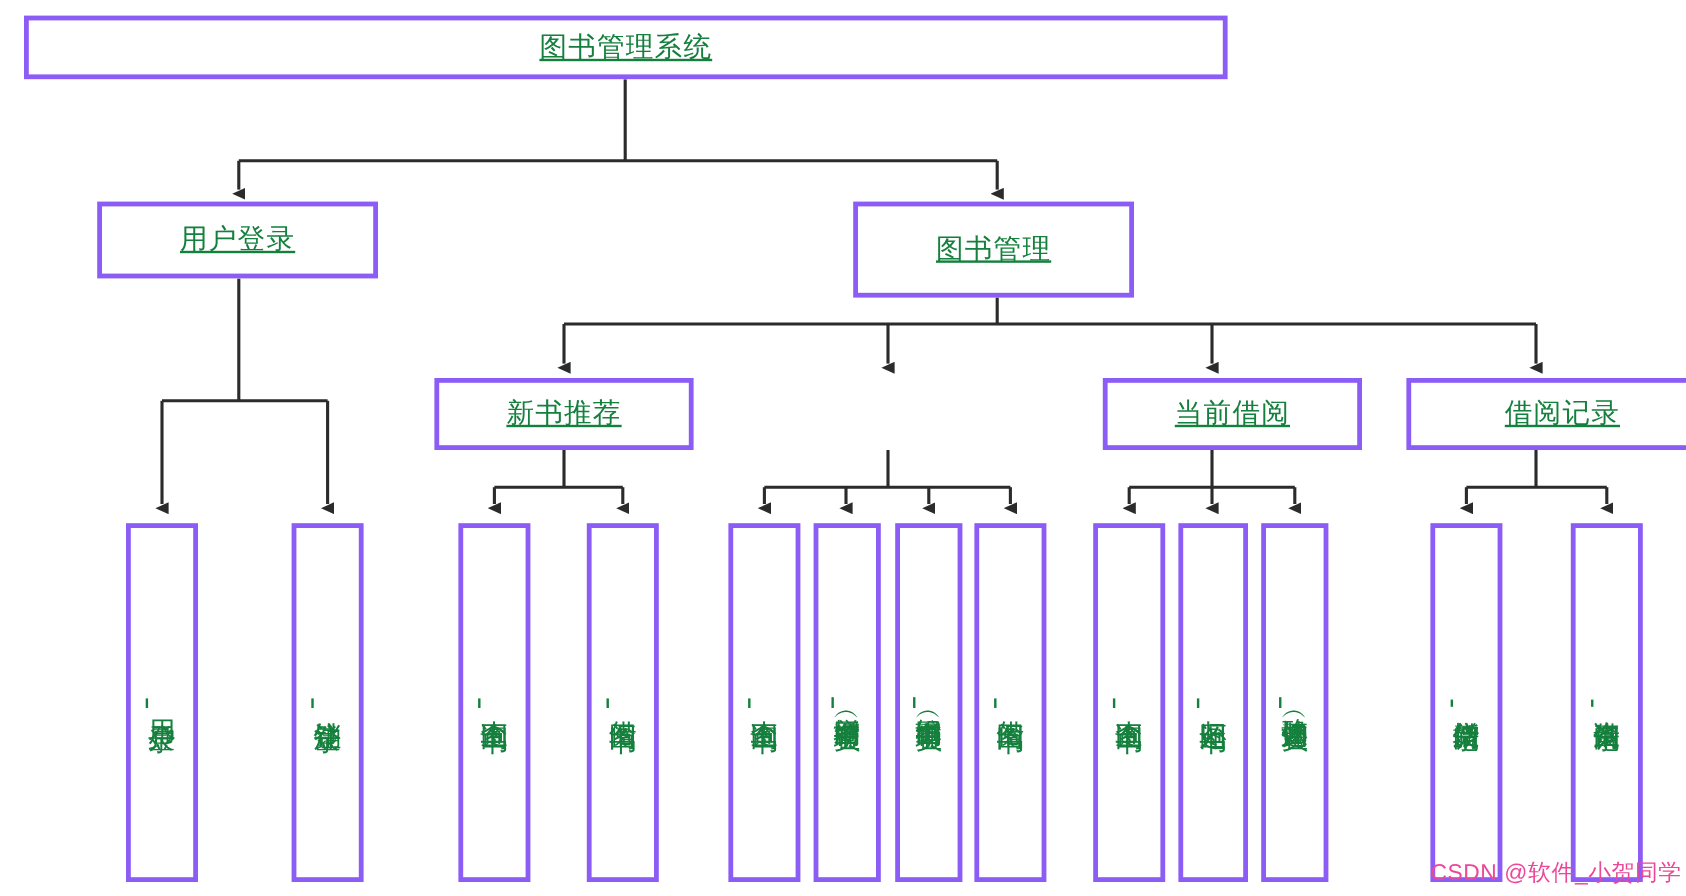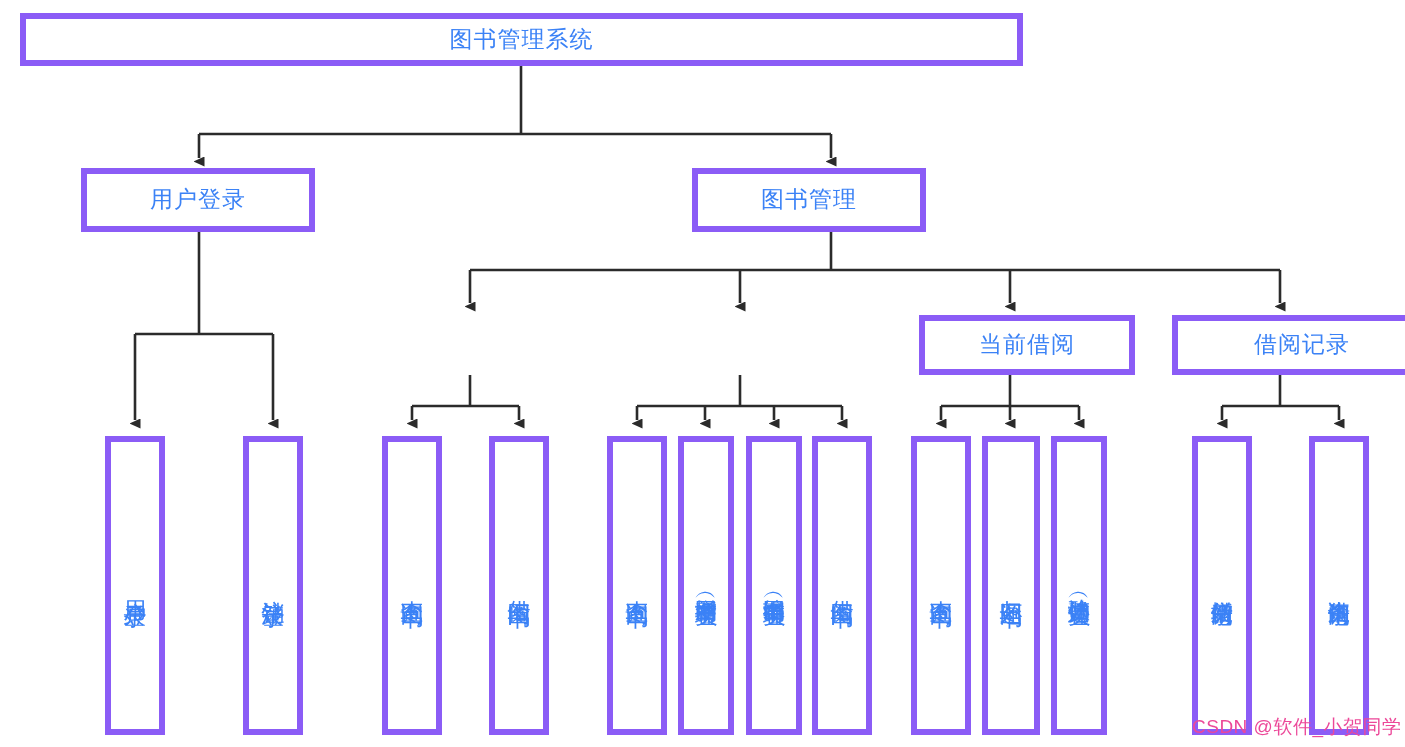--- a/index.html
+++ b/index.html
@@ -30,11 +30,12 @@
     position: absolute;
     box-sizing: border-box;
     background: #ffffff;
-    border: 6px solid #8b5cf6;
+    border: 4px solid #8b5cf6;
     display: flex;
     align-items: center;
     justify-content: center;
-    color: #3b82f6;
+    color: #15803d;
+    text-decoration: underline;
   }
   .node.horiz {
     font-size: 23px;

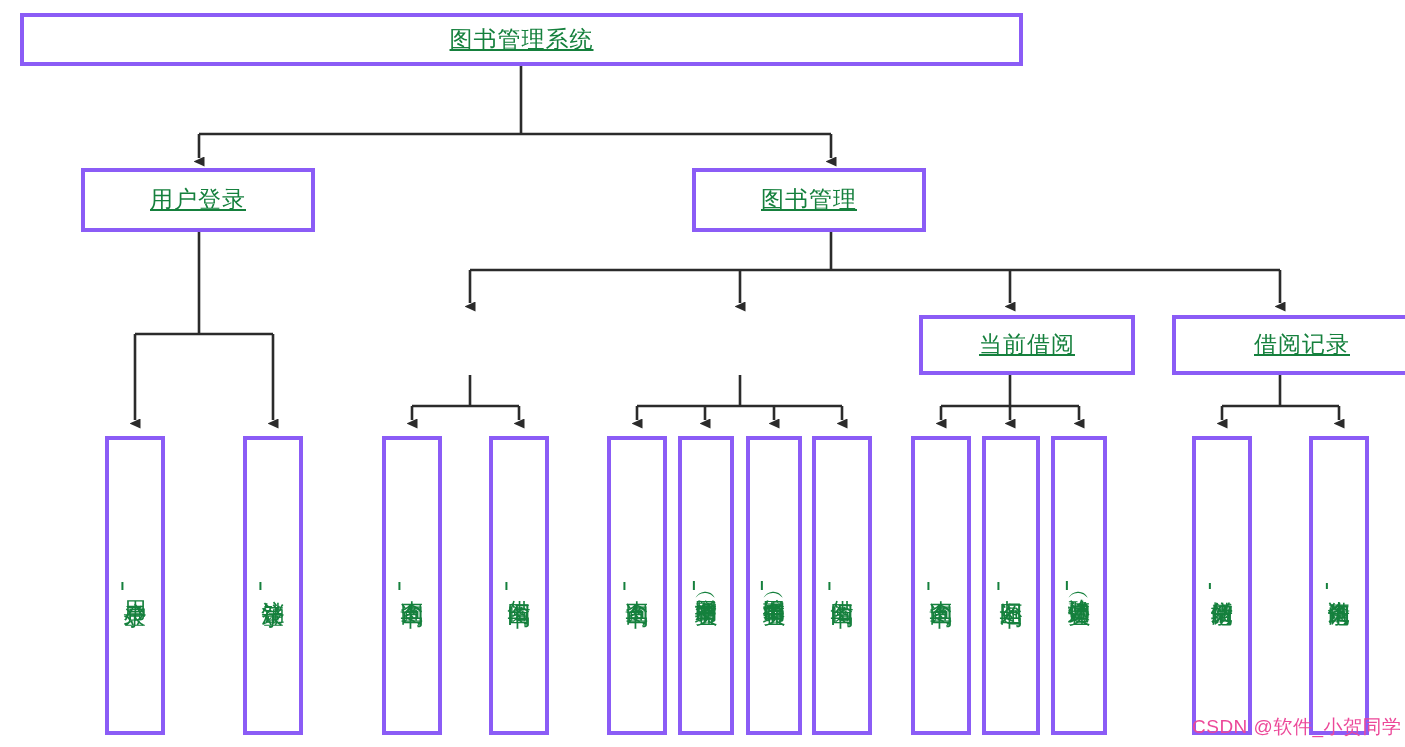--- a/index.html
+++ b/index.html
@@ -129,7 +129,7 @@
   <div class="node horiz" style="left:20px; top:13px; width:1003px; height:53px;">图书管理系统</div>
 
   <div class="node horiz" style="left:81px; top:168px; width:234px; height:64px;">用户登录</div>
-  <div class="node horiz" style="left:692px; top:168px; width:234px; height:64px;">图书管理</div>
+  <div class="node horiz" style="left:711px; top:168px; width:234px; height:80px;">图书管理</div>
 
   <div class="node horiz" style="left:903px; top:315px; width:216px; height:60px;margin-left:16px;">当前借阅</div>
   <div class="node horiz" style="left:1172px; top:315px; width:260px; height:60px;">借阅记录</div>

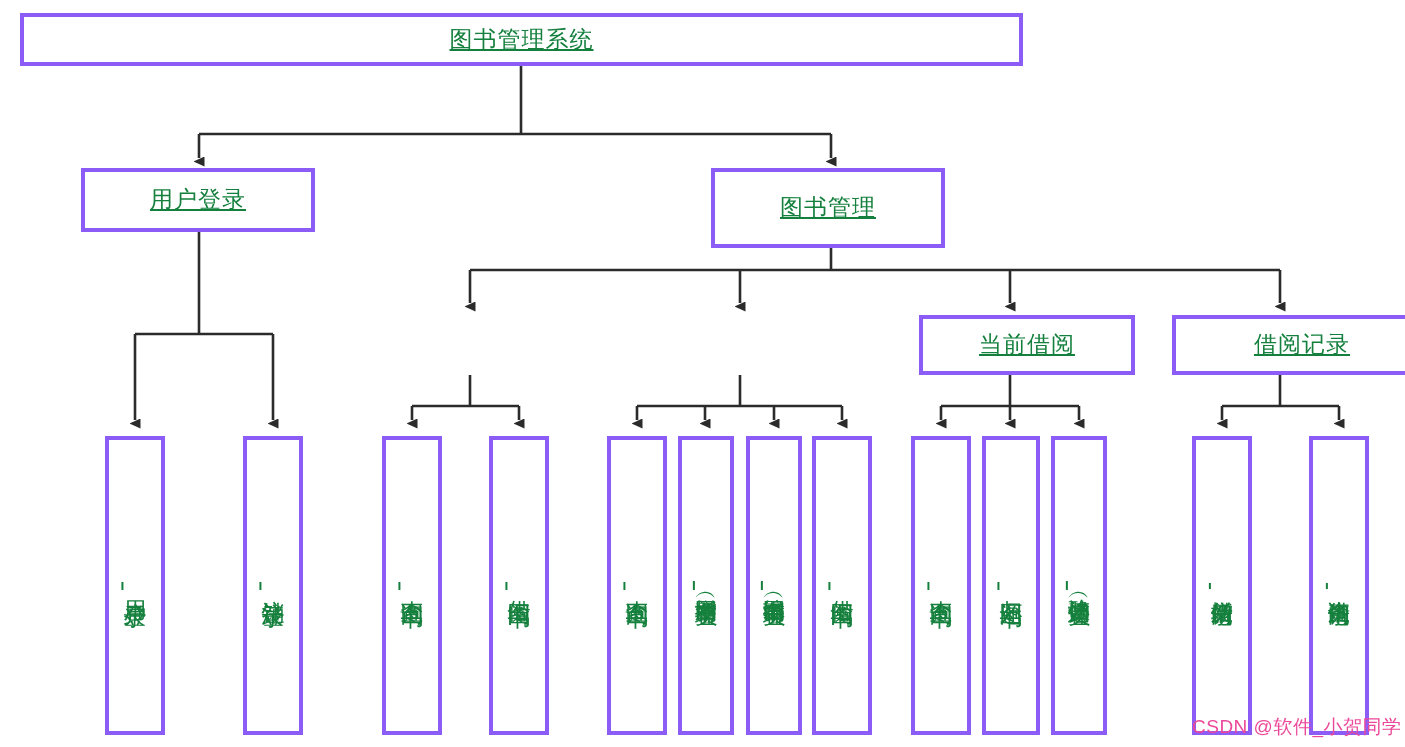--- a/index.html
+++ b/index.html
@@ -131,6 +131,7 @@
   <div class="node horiz" style="left:81px; top:168px; width:234px; height:64px;">用户登录</div>
   <div class="node horiz" style="left:711px; top:168px; width:234px; height:80px;">图书管理</div>
 
+  <div class="node horiz" style="left:362px; top:315px; width:216px; height:60px;">新书推荐</div>
   <div class="node horiz" style="left:903px; top:315px; width:216px; height:60px;margin-left:16px;">当前借阅</div>
   <div class="node horiz" style="left:1172px; top:315px; width:260px; height:60px;">借阅记录</div>
 

